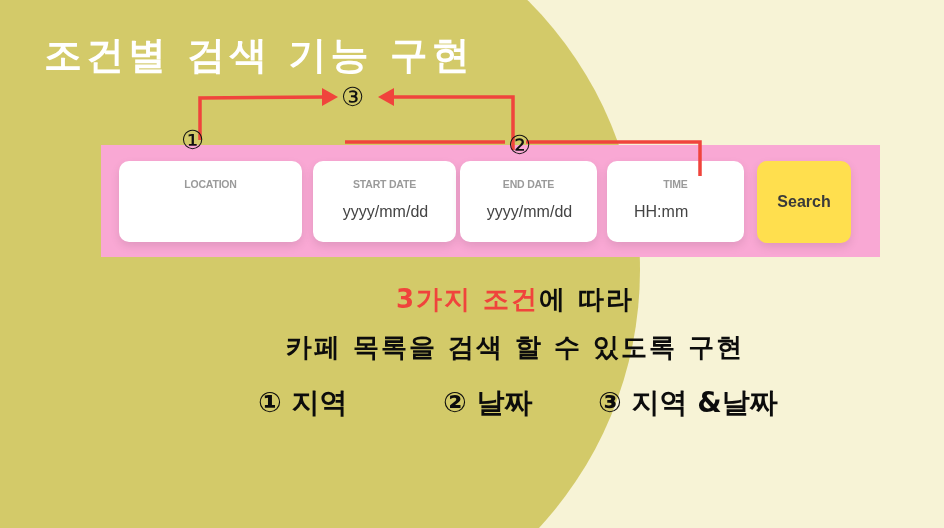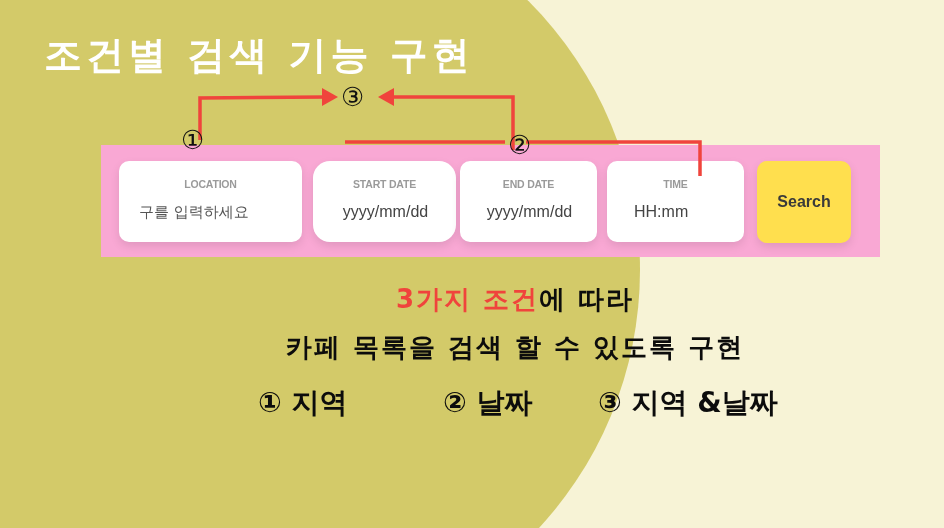--- a/index.html
+++ b/index.html
@@ -70,7 +70,7 @@
     <div class="lbl">LOCATION</div>
     <div class="val">구를 입력하세요</div>
   </div>
-  <div class="card" style="left:212px;width:143px;border-radius:17px;">
+  <div class="card" style="left:212px;width:143px;">
     <div class="lbl">START DATE</div>
     <div class="val">yyyy/mm/dd</div>
   </div>

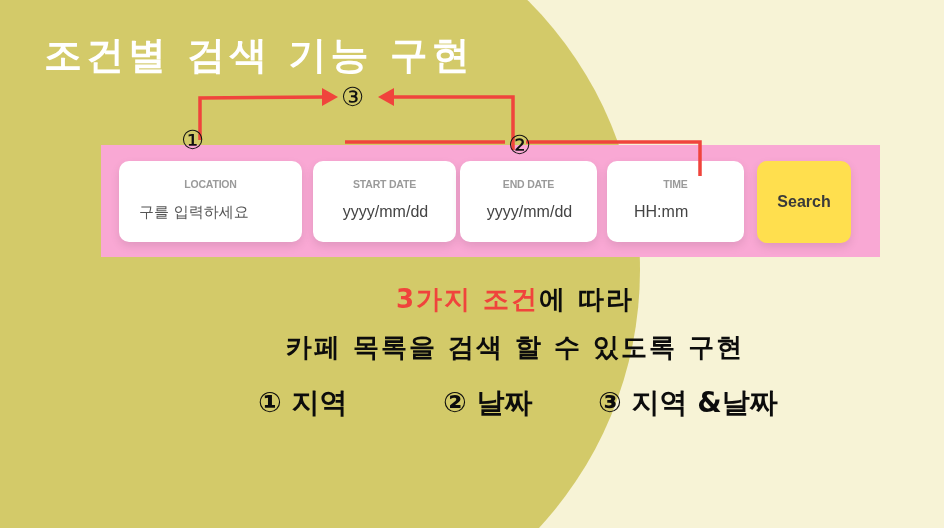--- a/index.html
+++ b/index.html
@@ -68,7 +68,6 @@
 <div class="panel">
   <div class="card loc" style="left:18px;width:183px;">
     <div class="lbl">LOCATION</div>
-    <div class="val">구를 입력하세요</div>
   </div>
   <div class="card" style="left:212px;width:143px;">
     <div class="lbl">START DATE</div>

